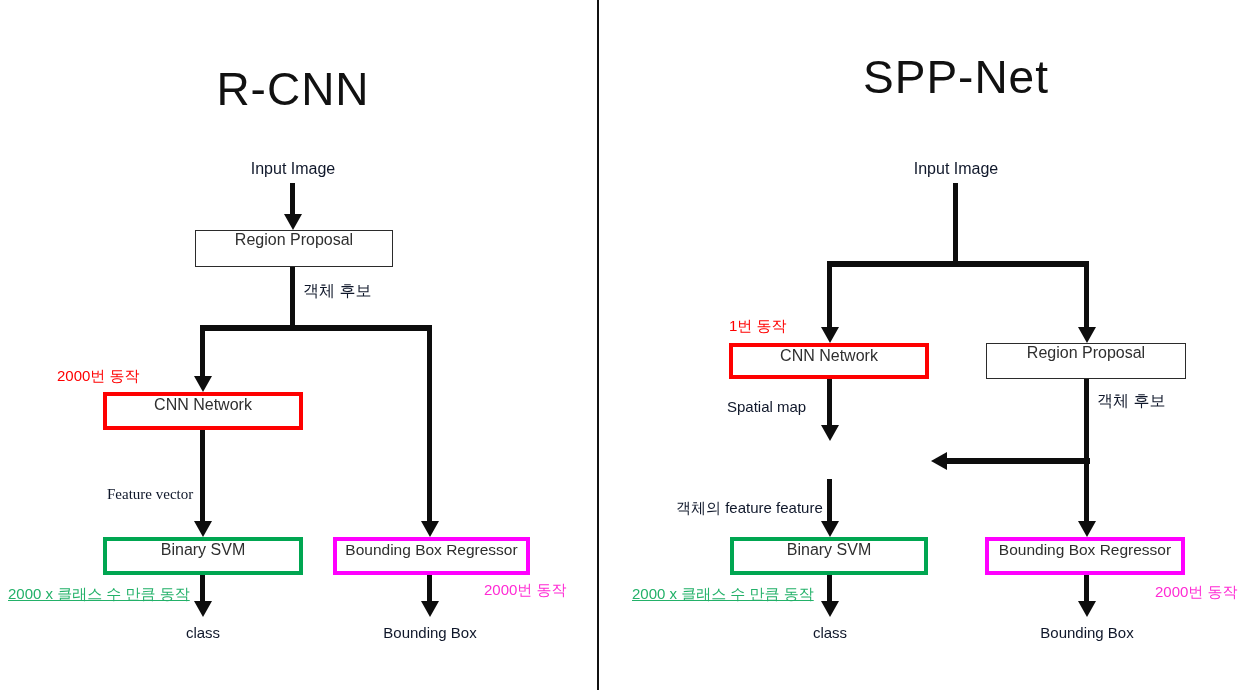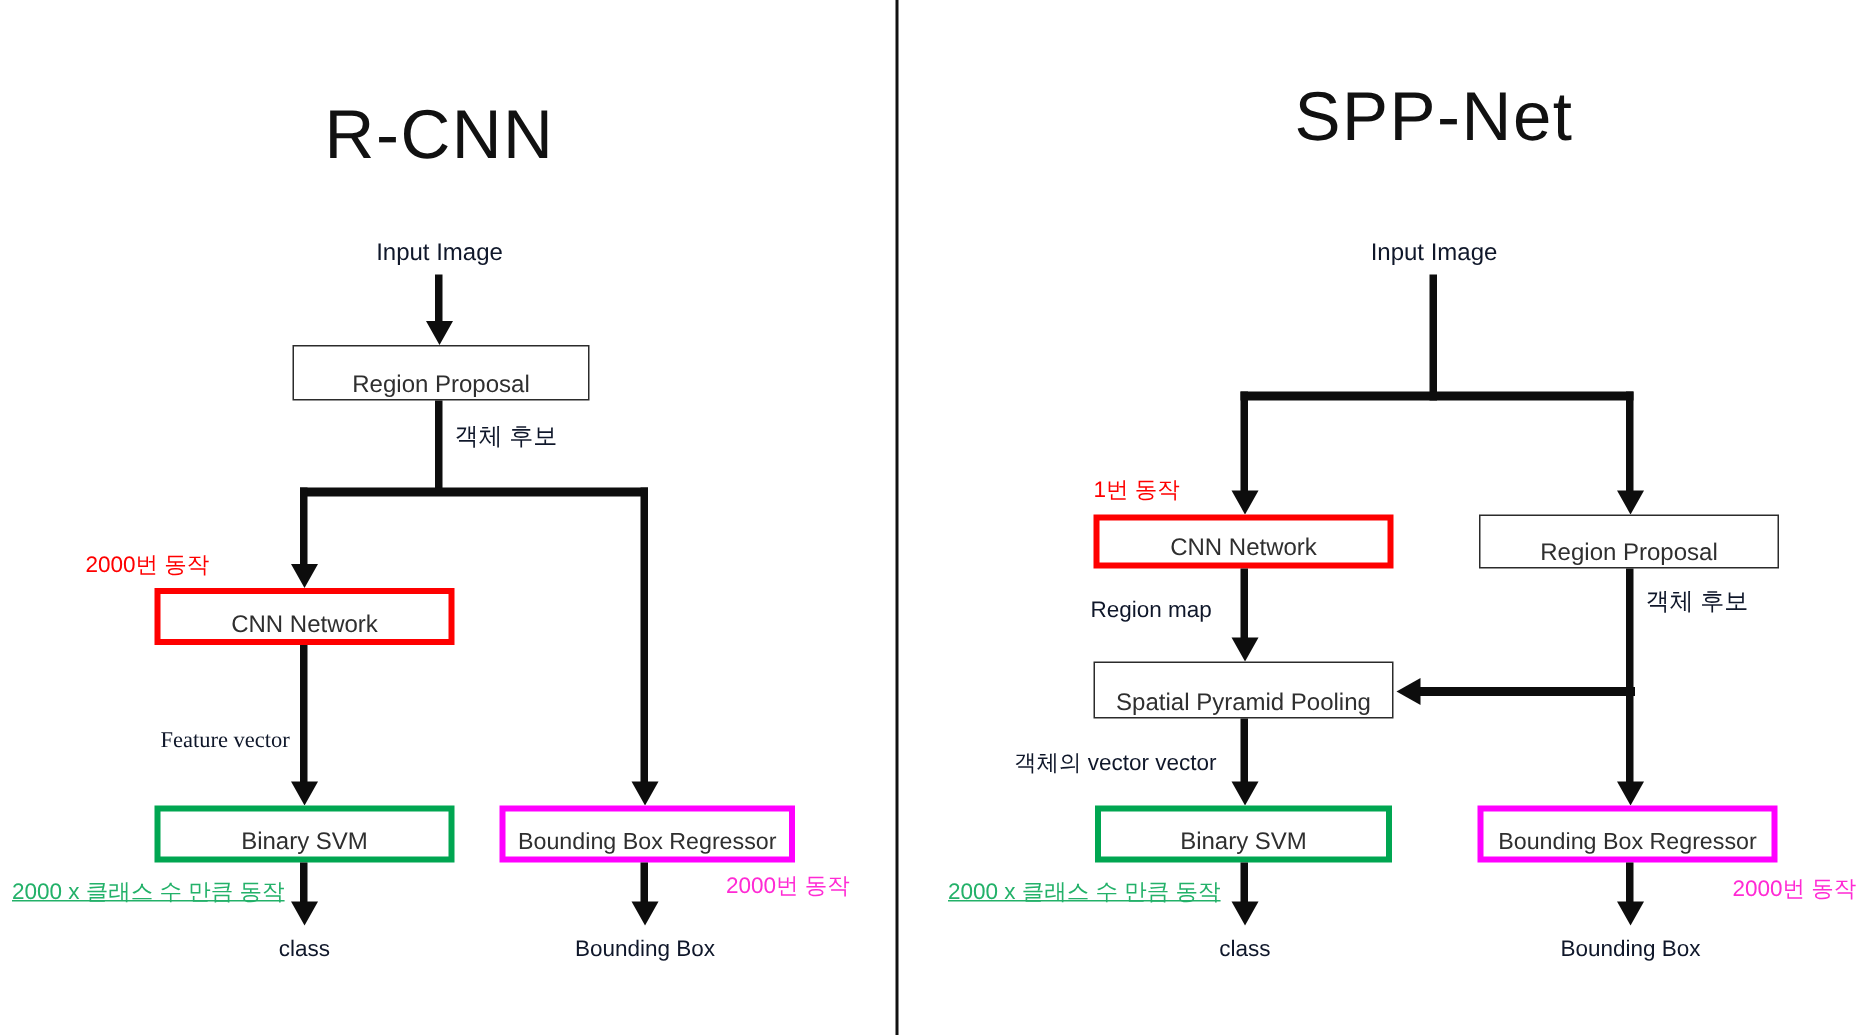--- a/index.html
+++ b/index.html
@@ -13,7 +13,7 @@
   .small{font-size:15px;}
   .center{text-align:center;}
   .box{
-    position:absolute;display:flex;align-items:flex-end;justify-content:center;
+    position:absolute;display:flex;align-items:flex-start;justify-content:center;
     background:#fff;font-size:16px;color:#2f2f2f;box-sizing:border-box;white-space:nowrap;
   }
   .box.black{border:1.6px solid #2b2b2b;}

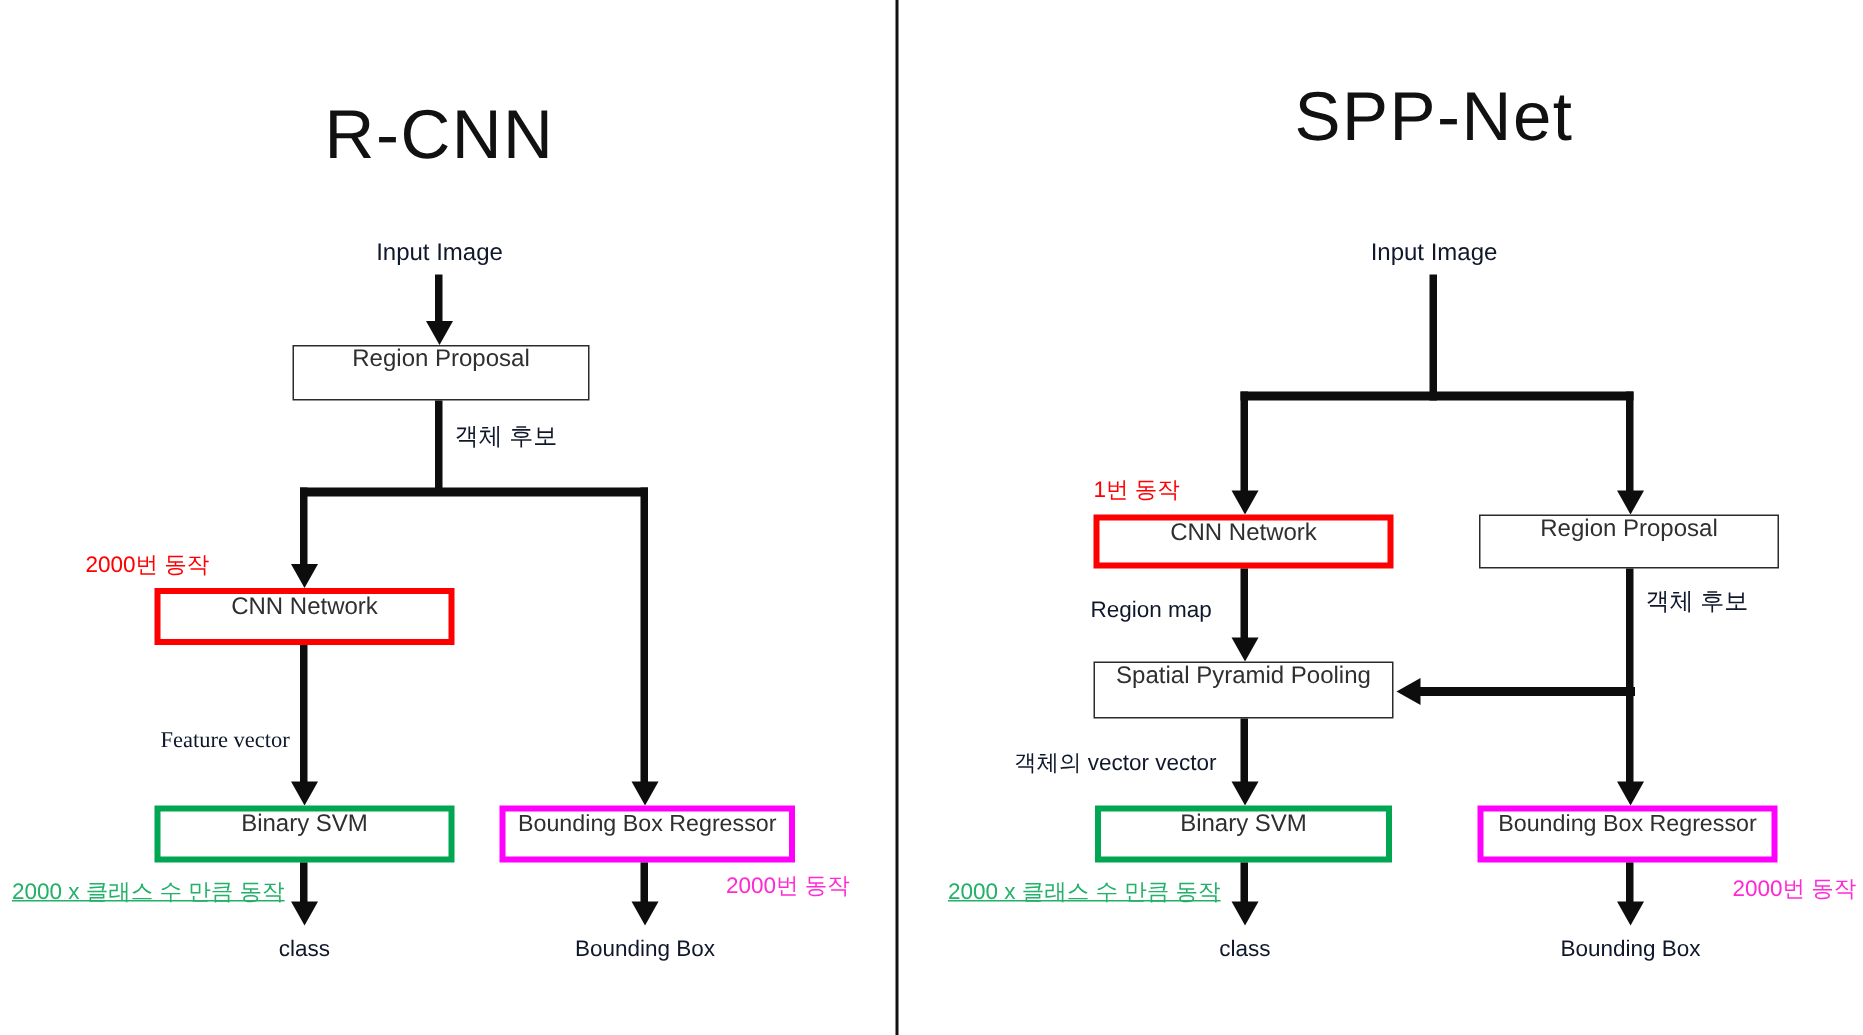--- a/index.html
+++ b/index.html
@@ -102,7 +102,7 @@
 
   <div class="line" style="left:827px;top:379px;width:5px;height:48px;"></div>
   <div class="ah-down" style="left:821px;top:425px;"></div>
-  <div class="abs lbl small" style="left:727px;top:398px;">Region map</div>
+  <div class="abs lbl small" style="left:727px;top:398px;">Spatial map</div>
 
   <div class="box black" style="left:729px;top:441px;width:200px;height:38px;">
     <span>Spatial Pyramid Pooling</span>

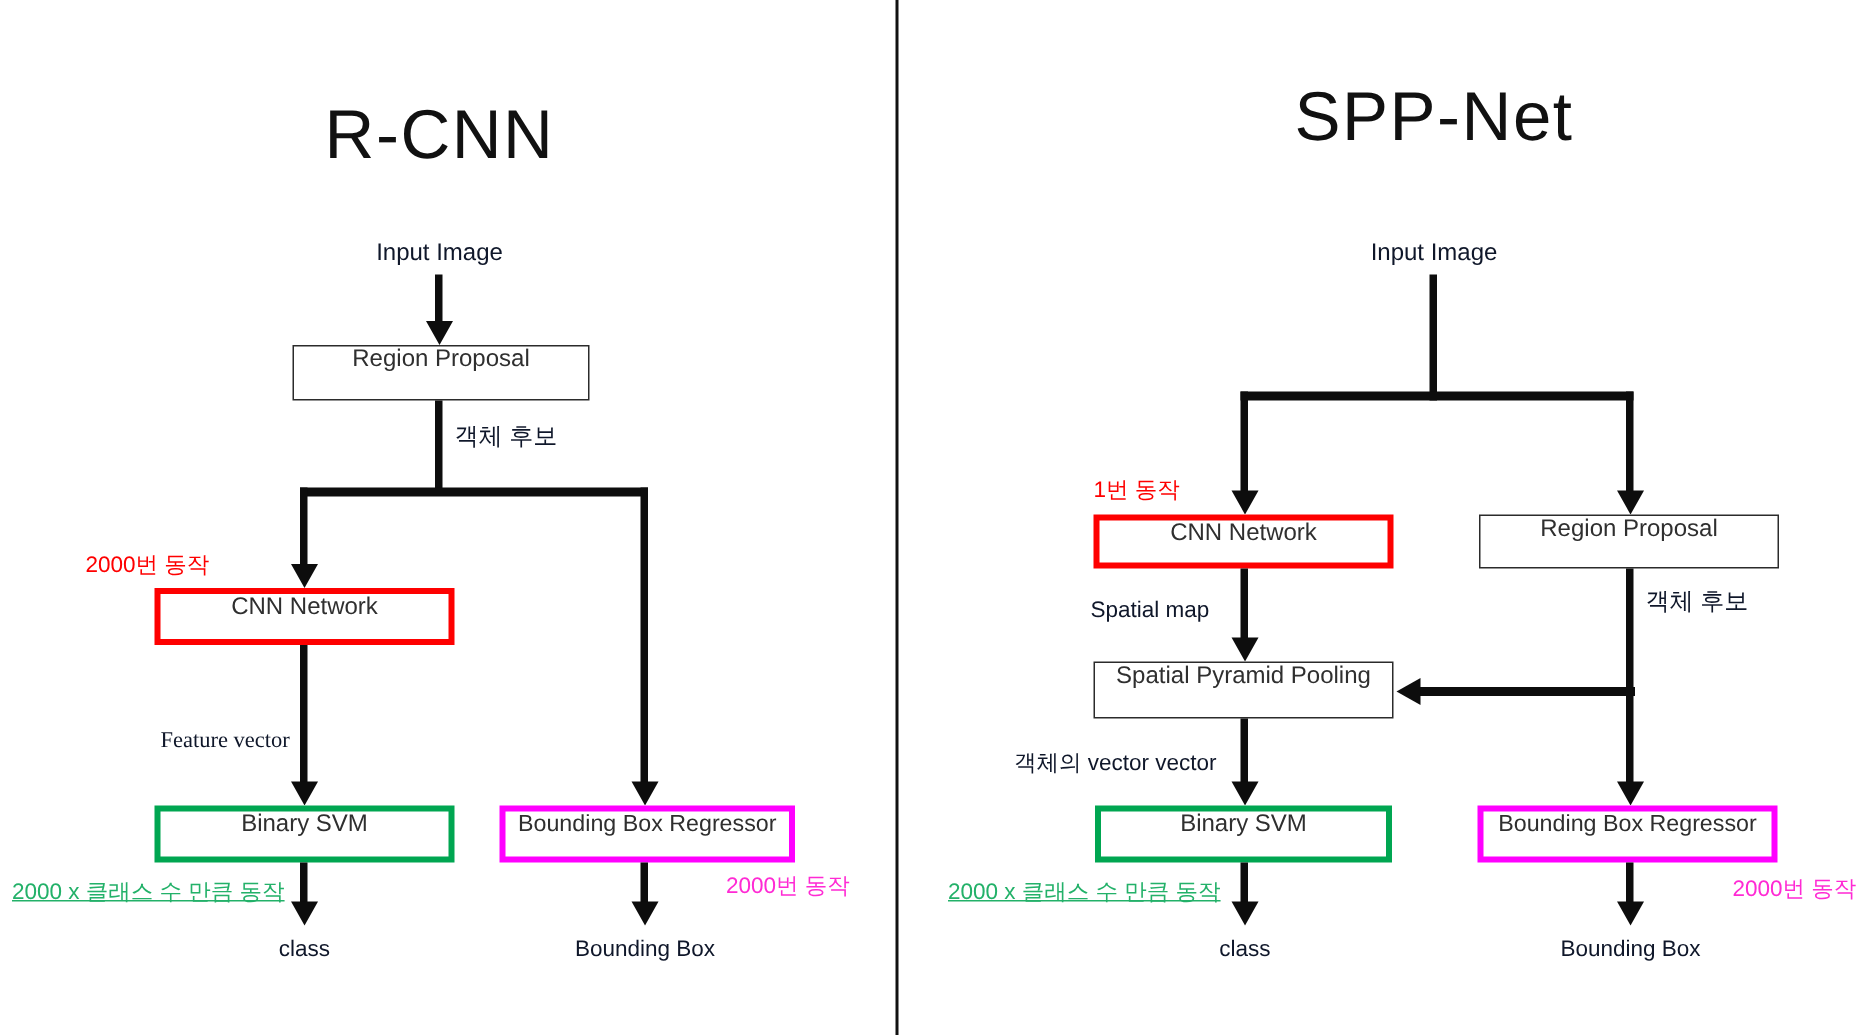--- a/index.html
+++ b/index.html
@@ -104,9 +104,6 @@
   <div class="ah-down" style="left:821px;top:425px;"></div>
   <div class="abs lbl small" style="left:727px;top:398px;">Spatial map</div>
 
-  <div class="box black" style="left:729px;top:441px;width:200px;height:38px;">
-    <span>Spatial Pyramid Pooling</span>
-  </div>
 
   <div class="line" style="left:945px;top:458px;width:145px;height:6px;"></div>
   <div class="ah-left" style="left:931px;top:452px;"></div>

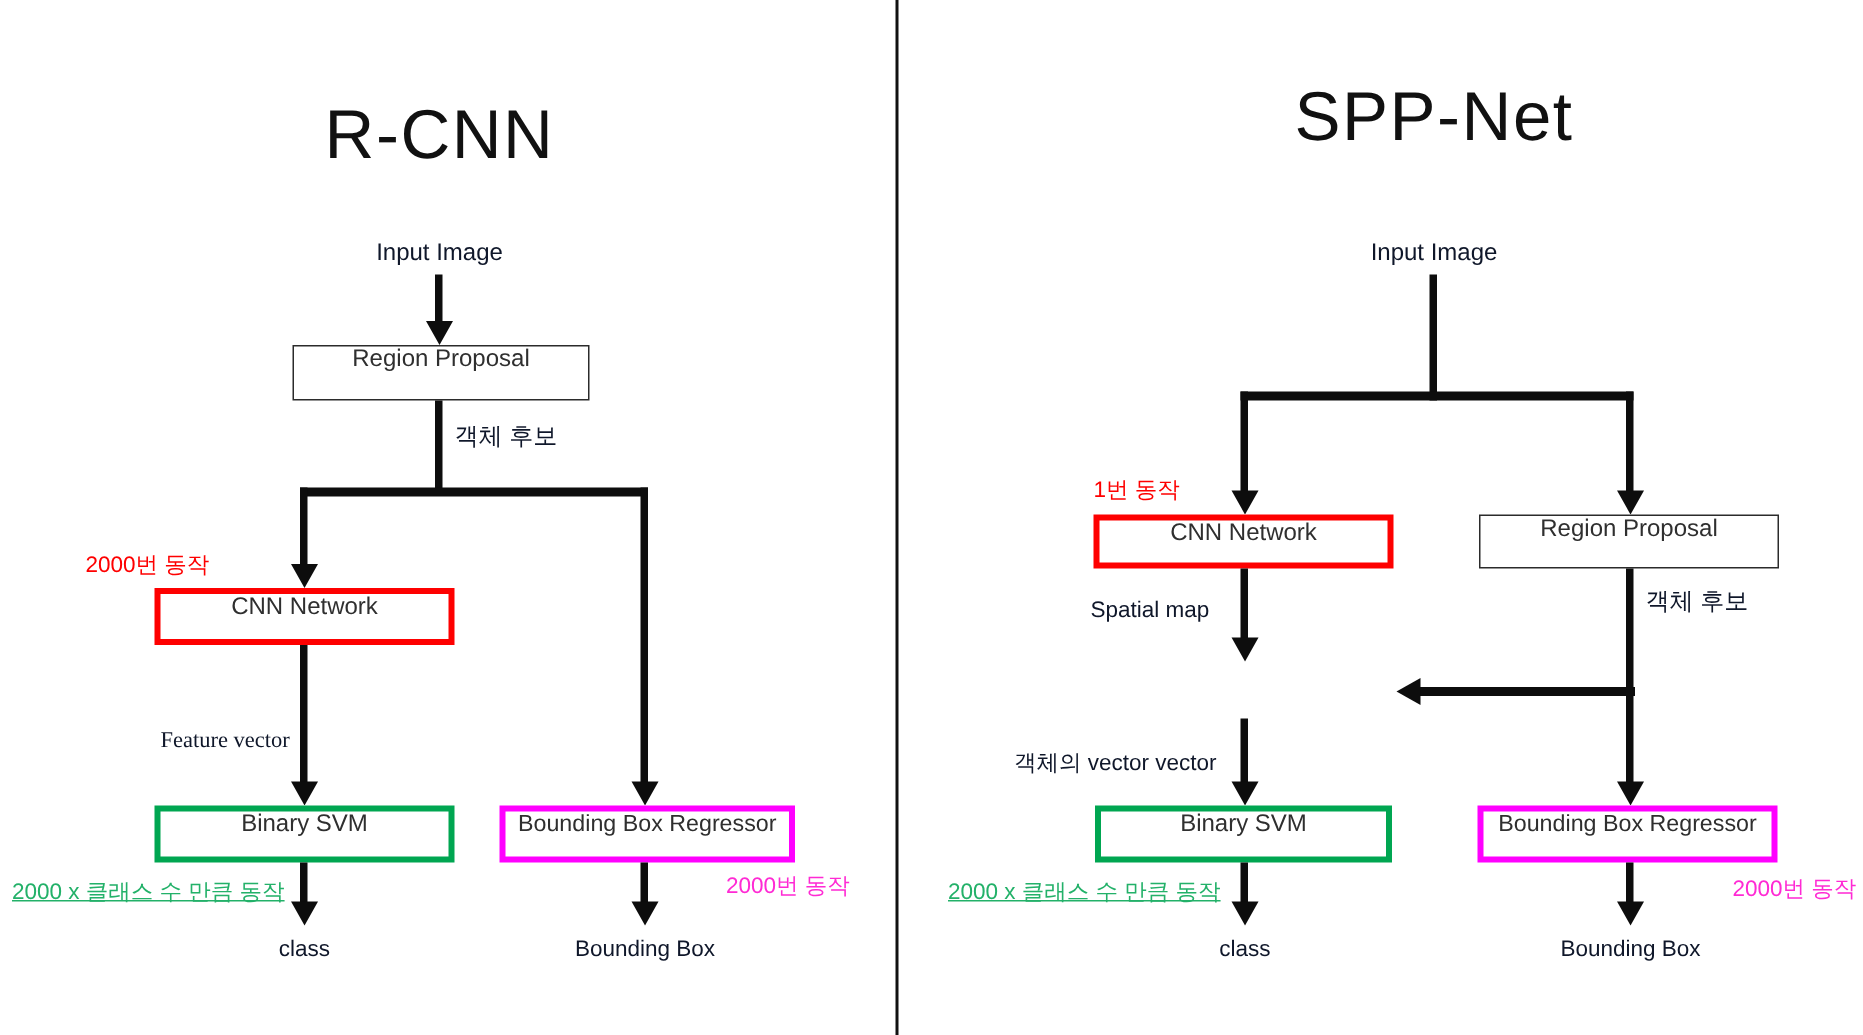--- a/index.html
+++ b/index.html
@@ -110,7 +110,7 @@
 
   <div class="line" style="left:827px;top:479px;width:5px;height:44px;"></div>
   <div class="ah-down" style="left:821px;top:521px;"></div>
-  <div class="abs lbl small" style="left:676px;top:499px;">객체의 vector vector</div>
+  <div class="abs lbl small" style="left:676px;top:499px;">객체의 feature feature</div>
 
   <div class="box green" style="left:730px;top:537px;width:198px;height:38px;">
     <span>Binary SVM</span>

